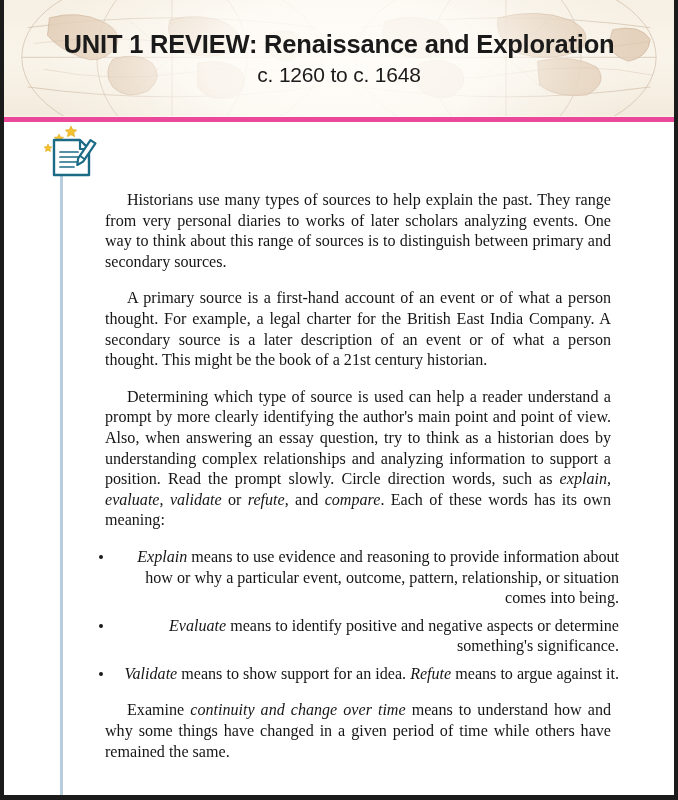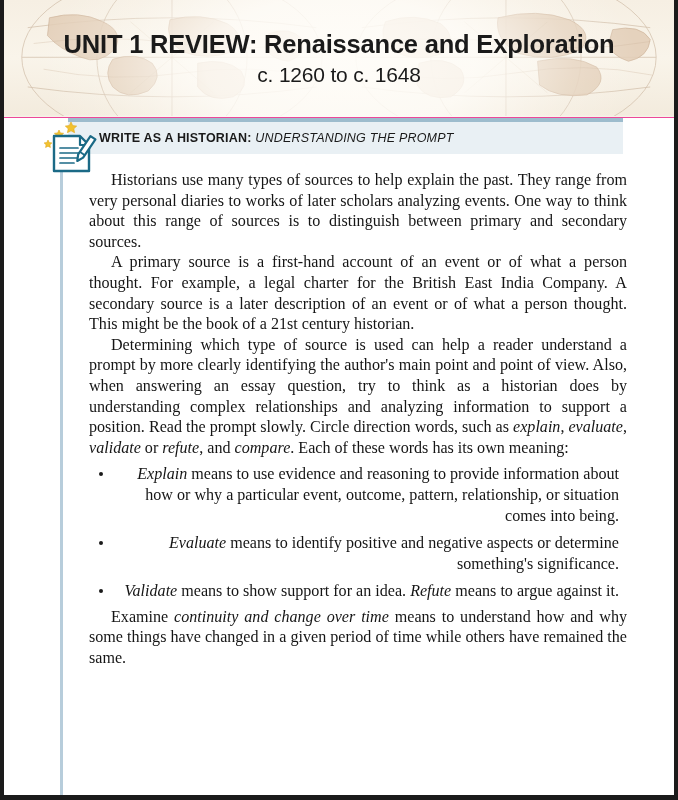--- a/index.html
+++ b/index.html
@@ -30,7 +30,7 @@
     width: 100%;
     background: #f7f1e7;
     overflow: hidden;
-    border-bottom: 1px solid #ec4899;
+    border-bottom: 5px solid #ec4899;
   }
   .banner-map {
     position: absolute;

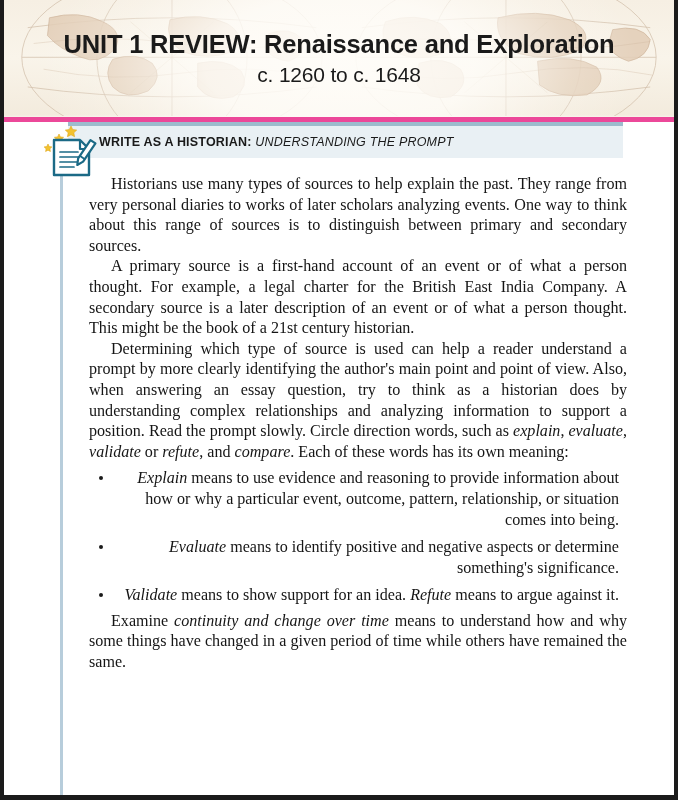--- a/index.html
+++ b/index.html
@@ -246,11 +246,6 @@
 
     <div class="feature">
 
-      <div class="feature-head">
-        <div class="feature-head-label">
-          <span class="kicker">WRITE AS A HISTORIAN:</span><span class="topic"> UNDERSTANDING THE PROMPT</span>
-        </div>
-      </div>
 
       <svg class="feature-icon" viewBox="0 0 62 56">
         <g fill="#f2c230" stroke="#e0a81c" stroke-width="0.6">

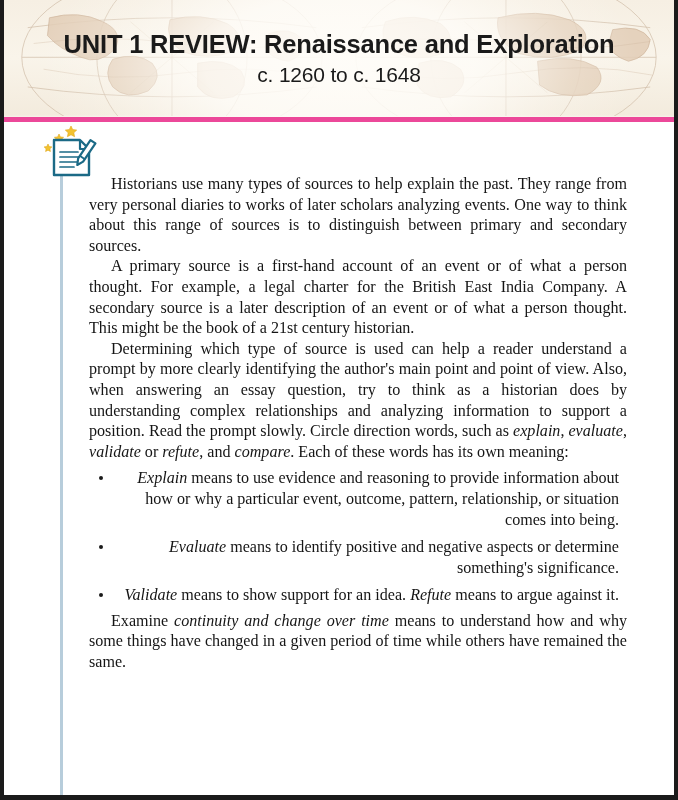--- a/index.html
+++ b/index.html
@@ -141,7 +141,7 @@
     hyphens: none;
   }
   .prose p {
-    margin: 0;
+    margin: 16px;
   }
   .prose p.indent {
     text-indent: 22px;

